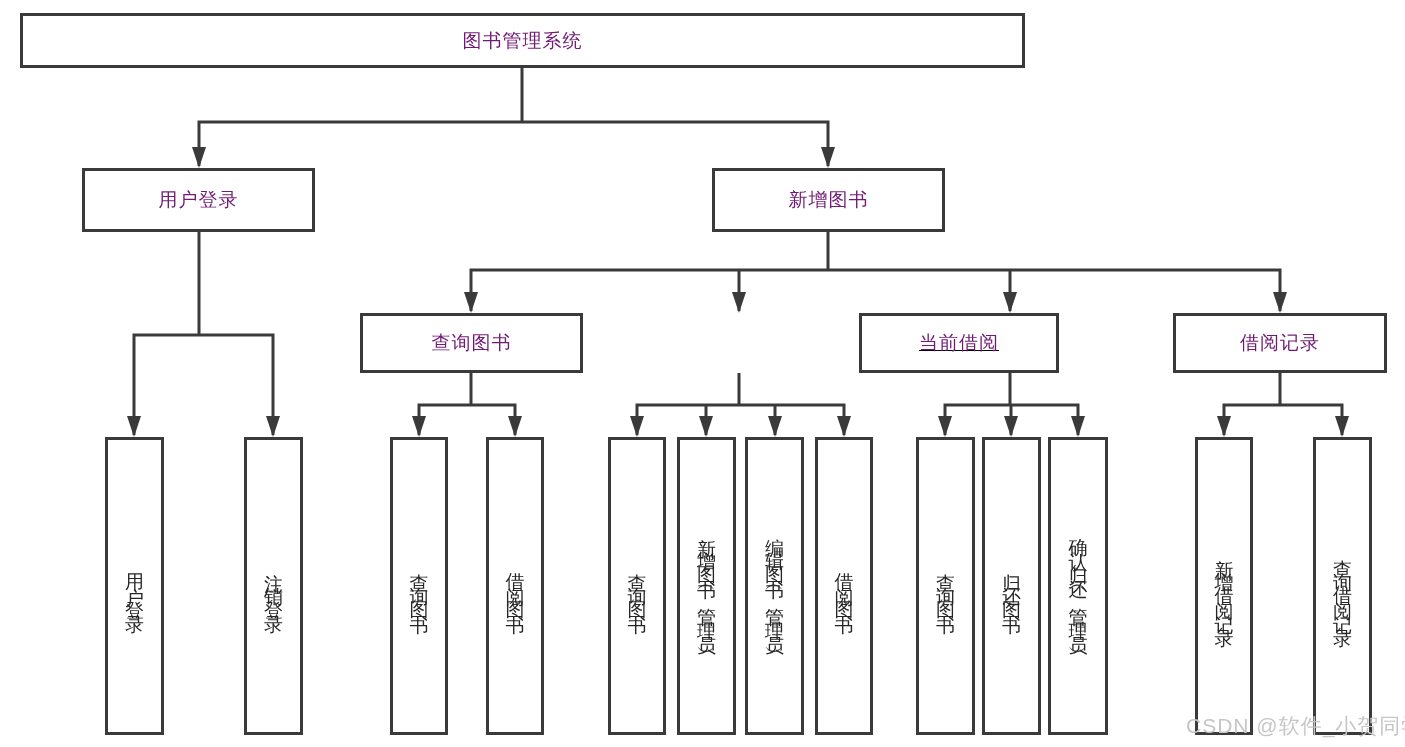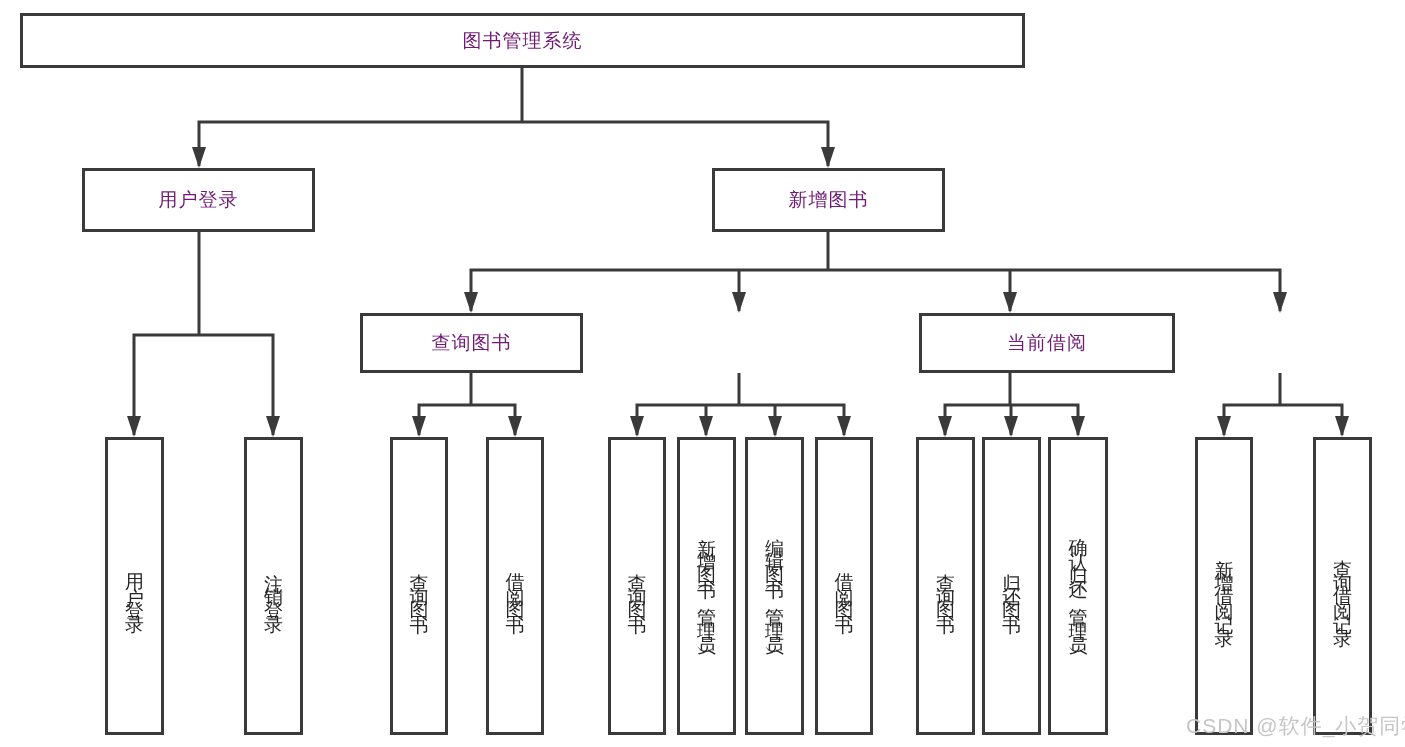--- a/index.html
+++ b/index.html
@@ -121,7 +121,7 @@
   <div class="box hbox" style="left:360px; top:313px; width:223px; height:60px;">
     <span>查询图书</span>
   </div>
-  <div class="box hbox" style="left:919px; top:313px; width:256px; height:60px;">
+  <div class="box hbox" style="left:859px; top:313px; width:200px; height:60px;text-decoration:underline;">
     <span>当前借阅</span>
   </div>
 

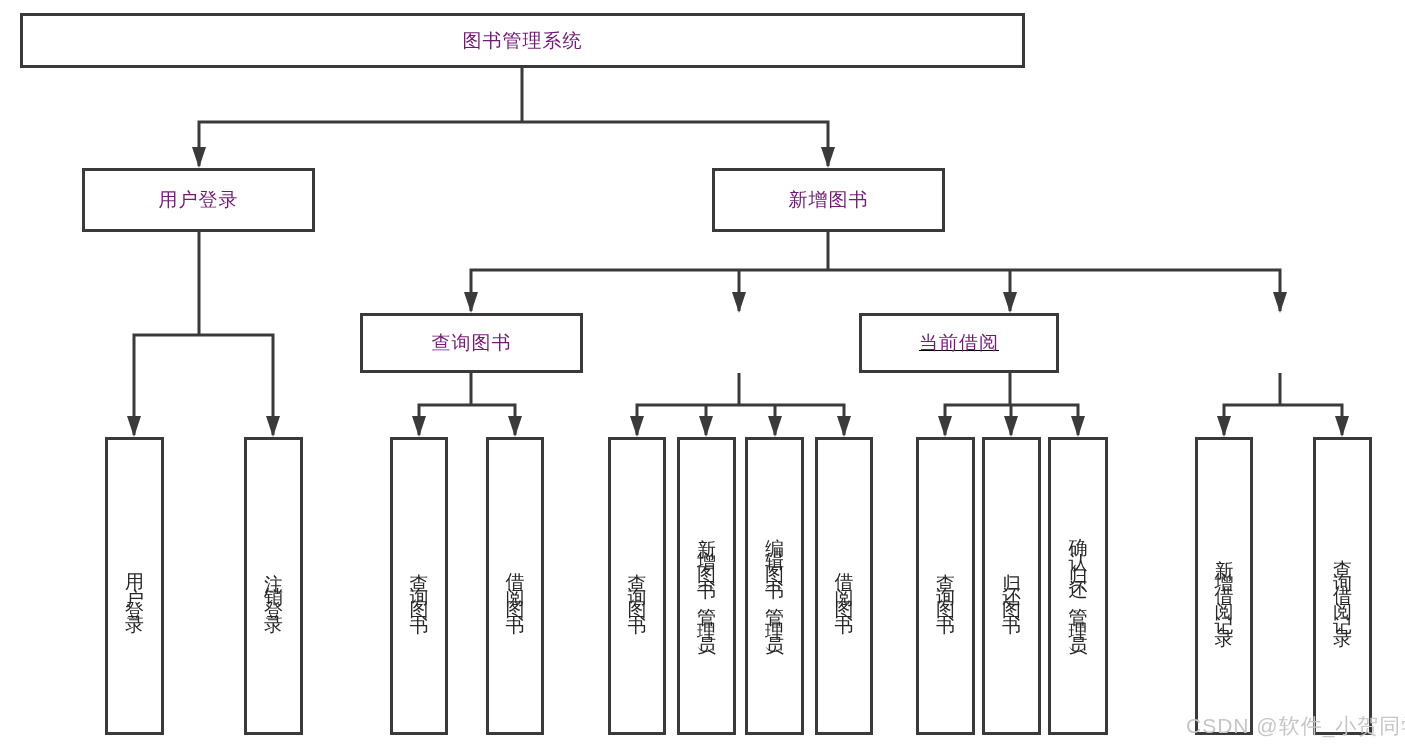--- a/index.html
+++ b/index.html
@@ -124,6 +124,9 @@
   <div class="box hbox" style="left:859px; top:313px; width:200px; height:60px;text-decoration:underline;">
     <span>当前借阅</span>
   </div>
+  <div class="box hbox" style="left:1173px; top:313px; width:214px; height:60px;">
+    <span>借阅记录</span>
+  </div>
 
   <div class="box leaf" style="left:105px; top:437px; width:59px; height:298px;">
     <span>用户登录</span>

